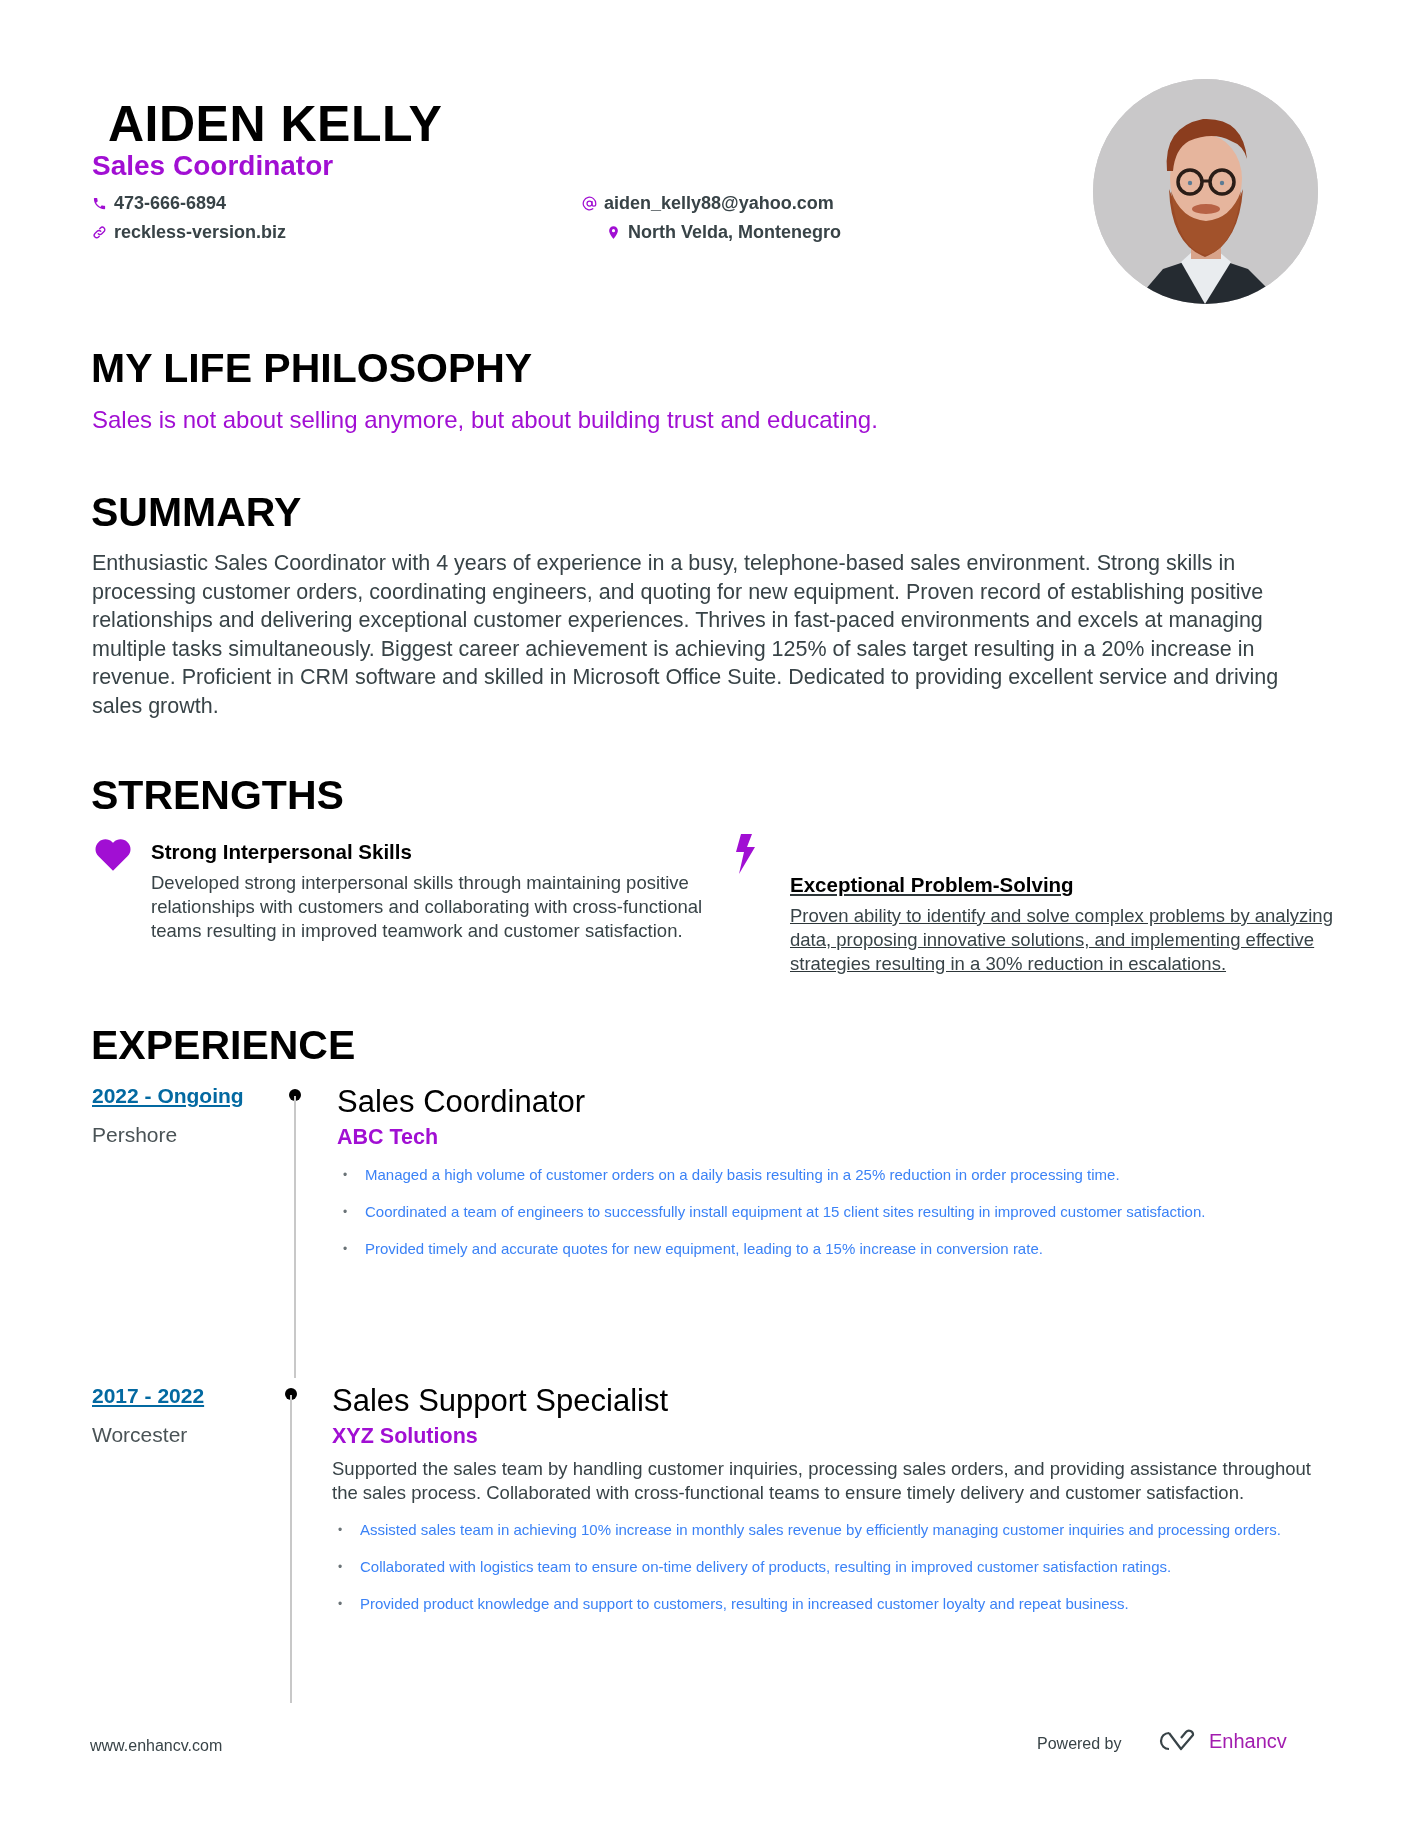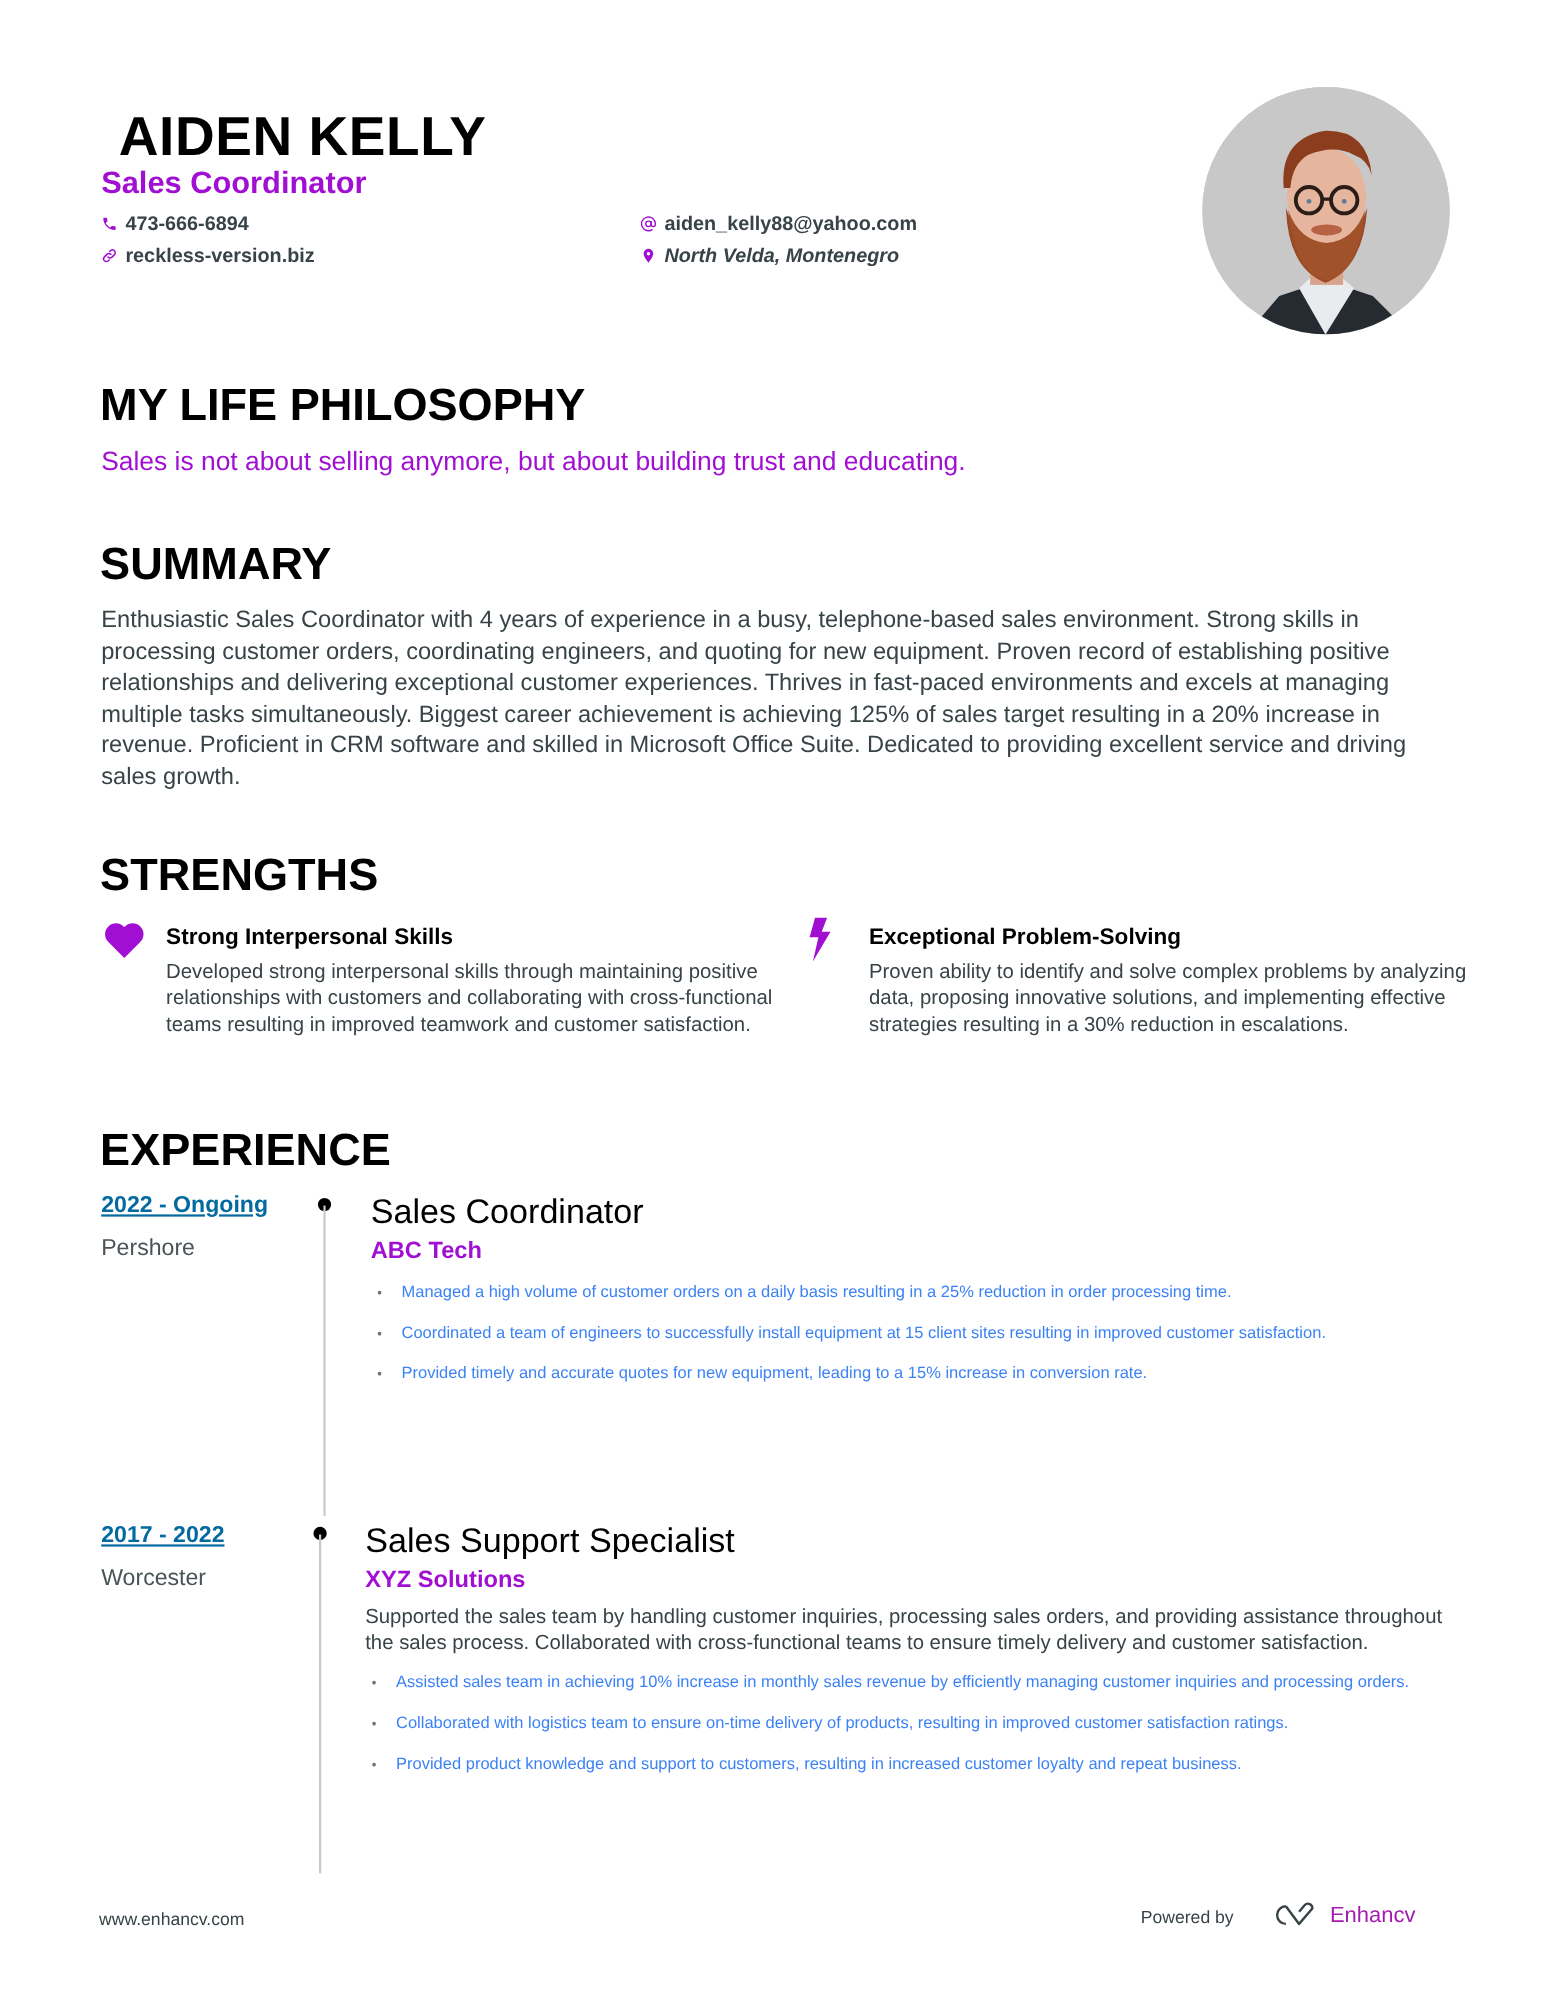--- a/index.html
+++ b/index.html
@@ -62,7 +62,7 @@
     </svg>
   <span>aiden_kelly88@yahoo.com</span>
 </div>
-<div class="abs contact" style="left:582px; top:221px;font-style:italic;">
+<div class="abs contact" style="left:606px; top:221px;">
   <svg viewBox="0 0 24 24">
       <path fill="#a10fd3" d="M12 2a7 7 0 0 0-7 7c0 5 7 13 7 13s7-8 7-13a7 7 0 0 0-7-7zm0 9.5A2.5 2.5 0 1 1 12 6.5a2.5 2.5 0 0 1 0 5z"></path>
     </svg>

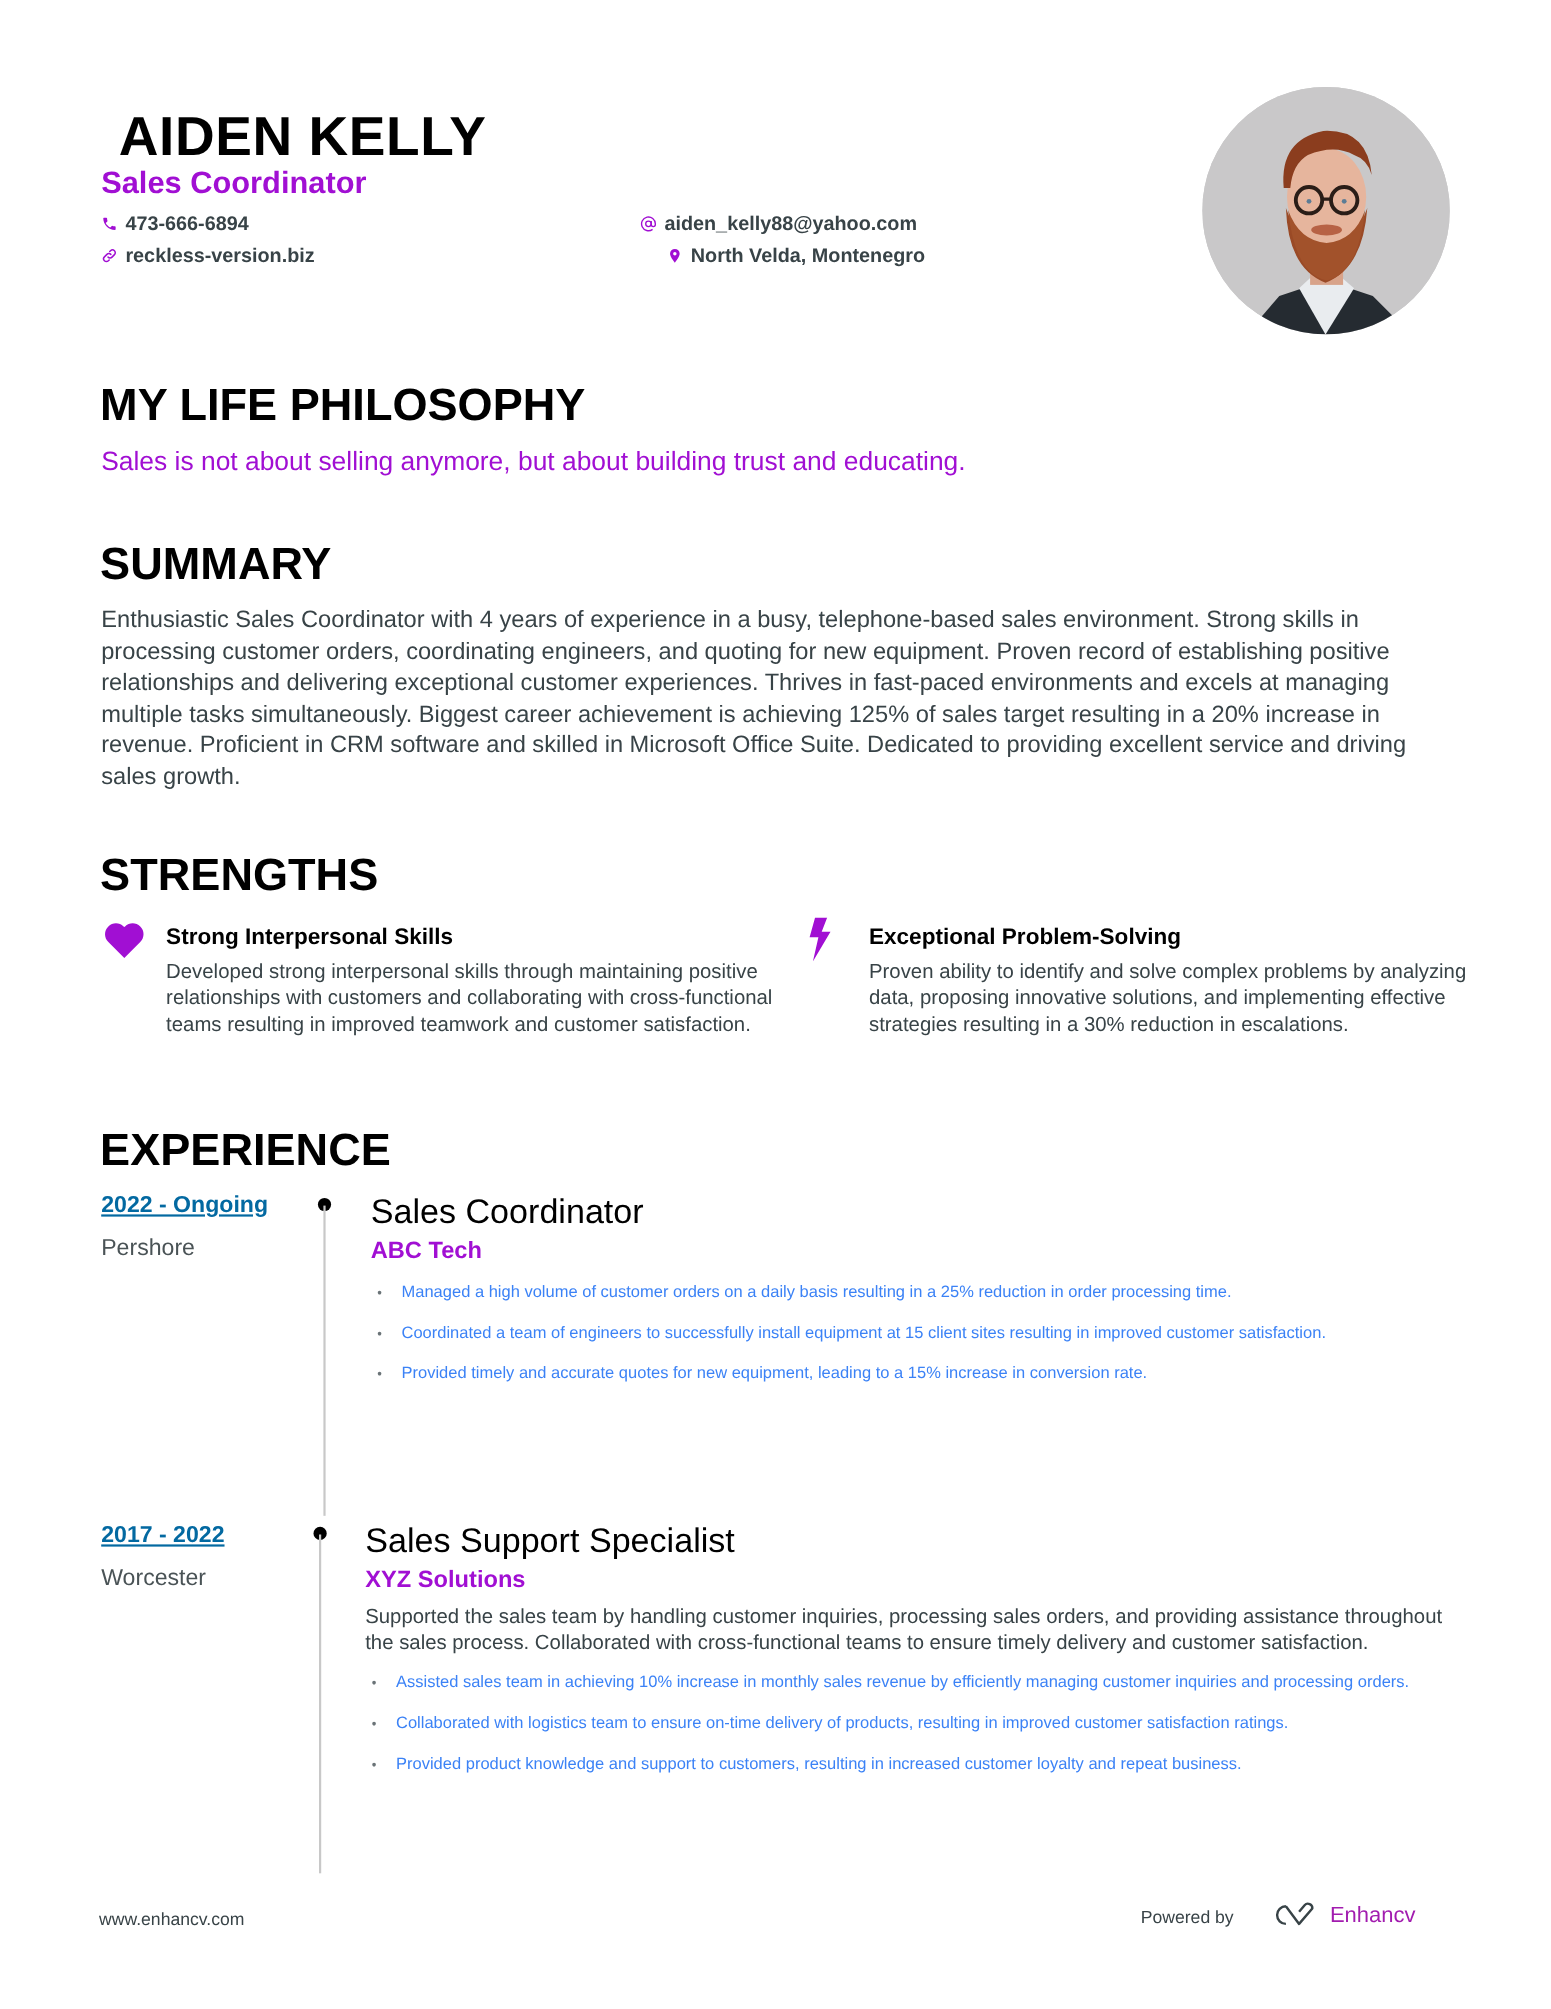--- a/index.html
+++ b/index.html
@@ -120,7 +120,7 @@
       <path fill="#a10fd3" d="M4 0 L1.5 9 L5.5 9 L3 20 L11 6.5 L7 6.5 L9.5 0 Z"></path>
     </svg>
 </div>
-<div class="abs strength" style="left:790px; top:839px;">
+<div class="abs strength" style="left:790px; top:872px;text-decoration:underline;">
   <div class="s-title">Exceptional Problem-Solving</div>
   <div class="s-desc">Proven ability to identify and solve complex problems by analyzing data, proposing innovative solutions, and implementing effective strategies resulting in a 30% reduction in escalations.</div>
 </div>

